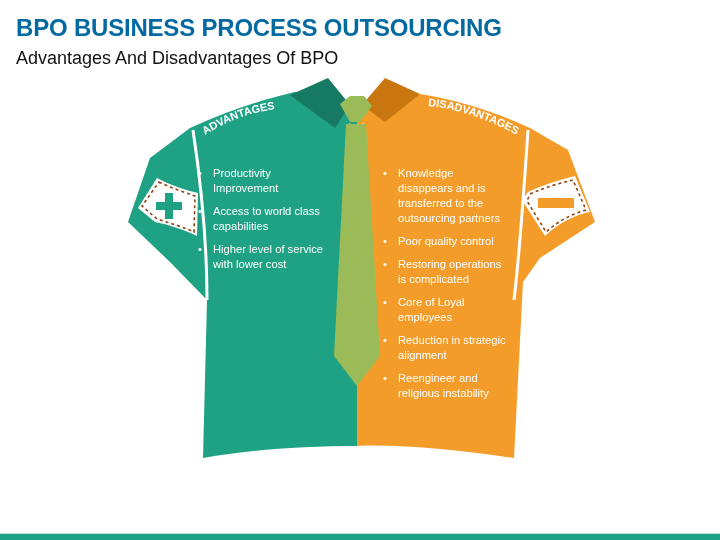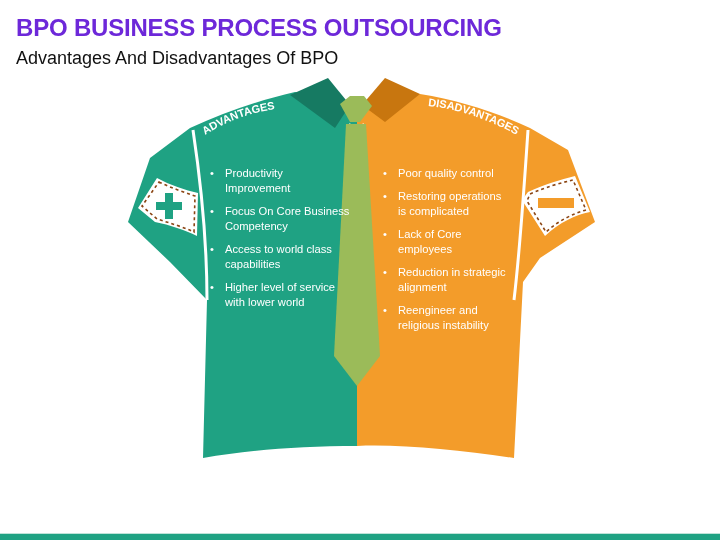--- a/index.html
+++ b/index.html
@@ -4,7 +4,7 @@
 <style>
   html, body { margin:0; padding:0; }
   body { width:720px; height:540px; background:#ffffff; position:relative; overflow:hidden; font-family:"Liberation Sans", "DejaVu Sans", sans-serif; }
-  .title { position:absolute; left:16px; top:14px; font-size:24px; font-weight:bold; color:#6d28d9; letter-spacing:-0.2px; }
+  .title { position:absolute; left:16px; top:14px; font-size:24px; font-weight:bold; color:#0369a1; letter-spacing:-0.2px; }
   .subtitle { position:absolute; left:16px; top:48px; font-size:18px; color:#111111; }
   svg.shirt { position:absolute; left:0; top:0; }
   .list { position:absolute; margin:0; padding:0; list-style:none; color:#ffffff; font-size:11.2px; line-height:15px; }

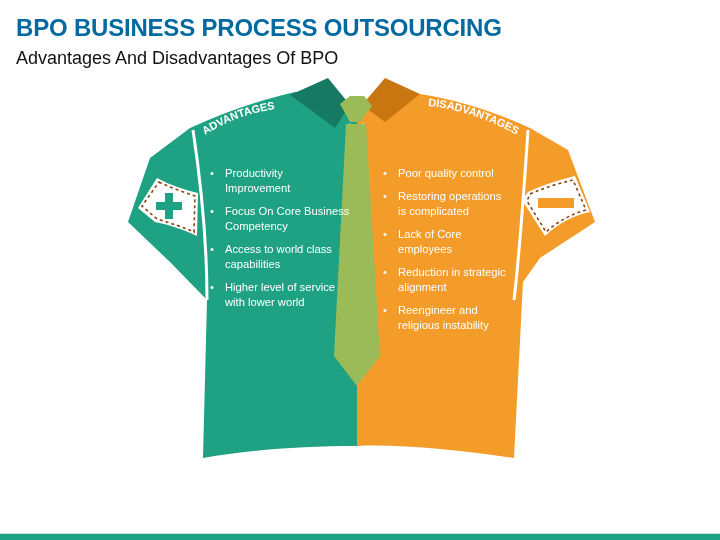--- a/index.html
+++ b/index.html
@@ -10,7 +10,7 @@
   .list { position:absolute; margin:0; padding:0; list-style:none; color:#ffffff; font-size:11.2px; line-height:15px; }
   .list li { position:relative; padding-left:15px; margin-bottom:8px; }
   .list li::before { content:"•"; position:absolute; left:0; top:0; }
-  .adv-list { left:210px; top:166px; width:140px; }
+  .adv-list { left:198px; top:166px; width:140px; }
   .dis-list { left:383px; top:166px; width:125px; }
   .bottom-bar { position:absolute; left:0; bottom:0; width:720px; height:6px; background:#1fa283; }
   .bottom-line { position:absolute; left:0; bottom:6px; width:720px; height:1px; background:#bfe3d9; }

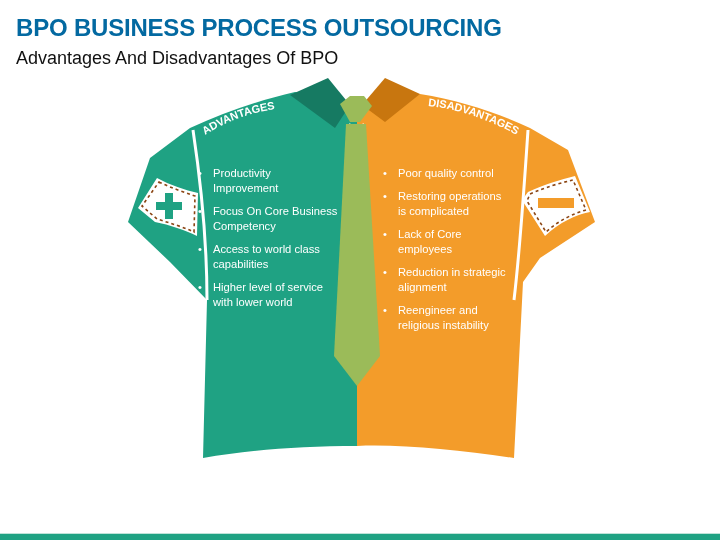--- a/index.html
+++ b/index.html
@@ -75,6 +75,7 @@
 </ul>
 
 <ul class="list dis-list">
+  <li>Knowledge disappears and is transferred to the outsourcing partners</li>
   <li>Poor quality control</li>
   <li>Restoring operations is complicated</li>
   <li>Lack of Core employees</li>

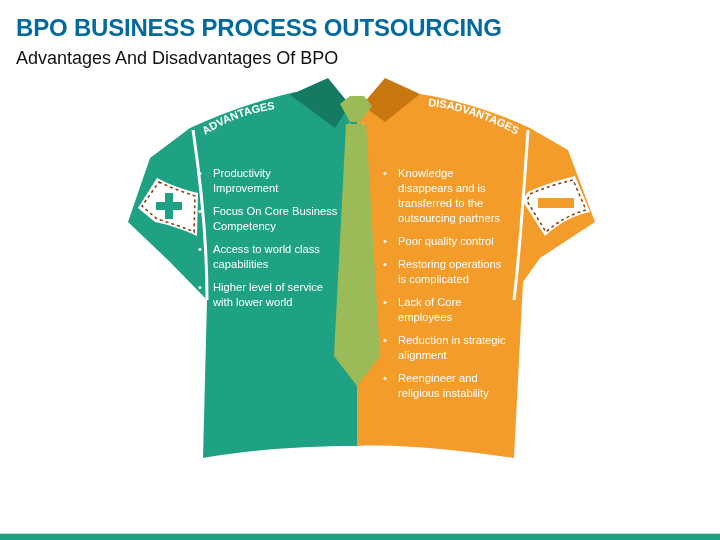--- a/index.html
+++ b/index.html
@@ -69,7 +69,6 @@
 
 <ul class="list adv-list">
   <li>Productivity Improvement</li>
-  <li>Focus On Core Business Competency</li>
   <li>Access to world class capabilities</li>
   <li>Higher level of service with lower world</li>
 </ul>

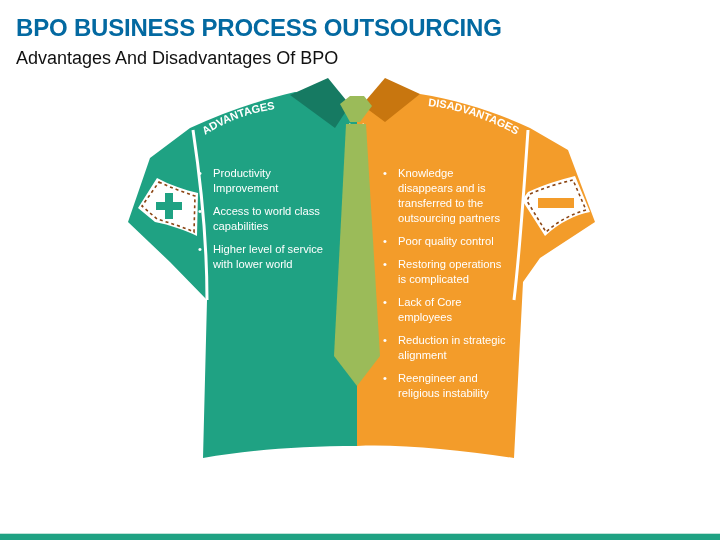--- a/index.html
+++ b/index.html
@@ -70,7 +70,7 @@
 <ul class="list adv-list">
   <li>Productivity Improvement</li>
   <li>Access to world class capabilities</li>
-  <li>Higher level of service with lower world</li>
+  <li>Higher level of service with lower cost</li>
 </ul>
 
 <ul class="list dis-list">

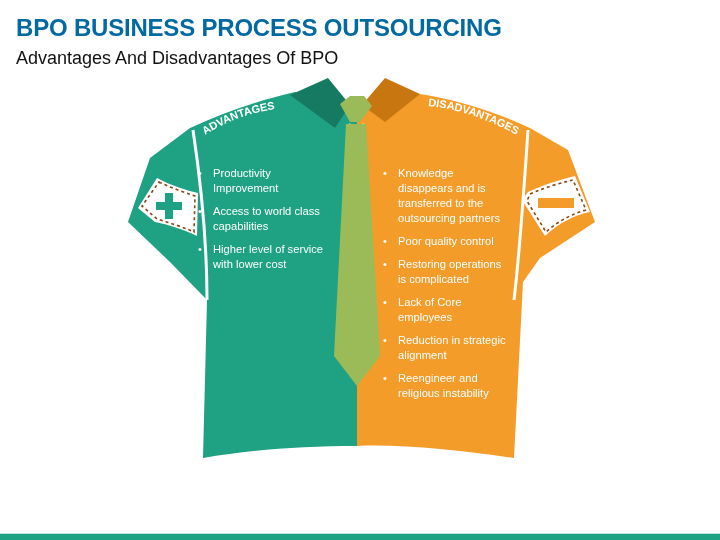--- a/index.html
+++ b/index.html
@@ -77,7 +77,7 @@
   <li>Knowledge disappears and is transferred to the outsourcing partners</li>
   <li>Poor quality control</li>
   <li>Restoring operations is complicated</li>
-  <li>Lack of Core employees</li>
+  <li>Core of Loyal employees</li>
   <li>Reduction in strategic alignment</li>
   <li>Reengineer and religious instability</li>
 </ul>

